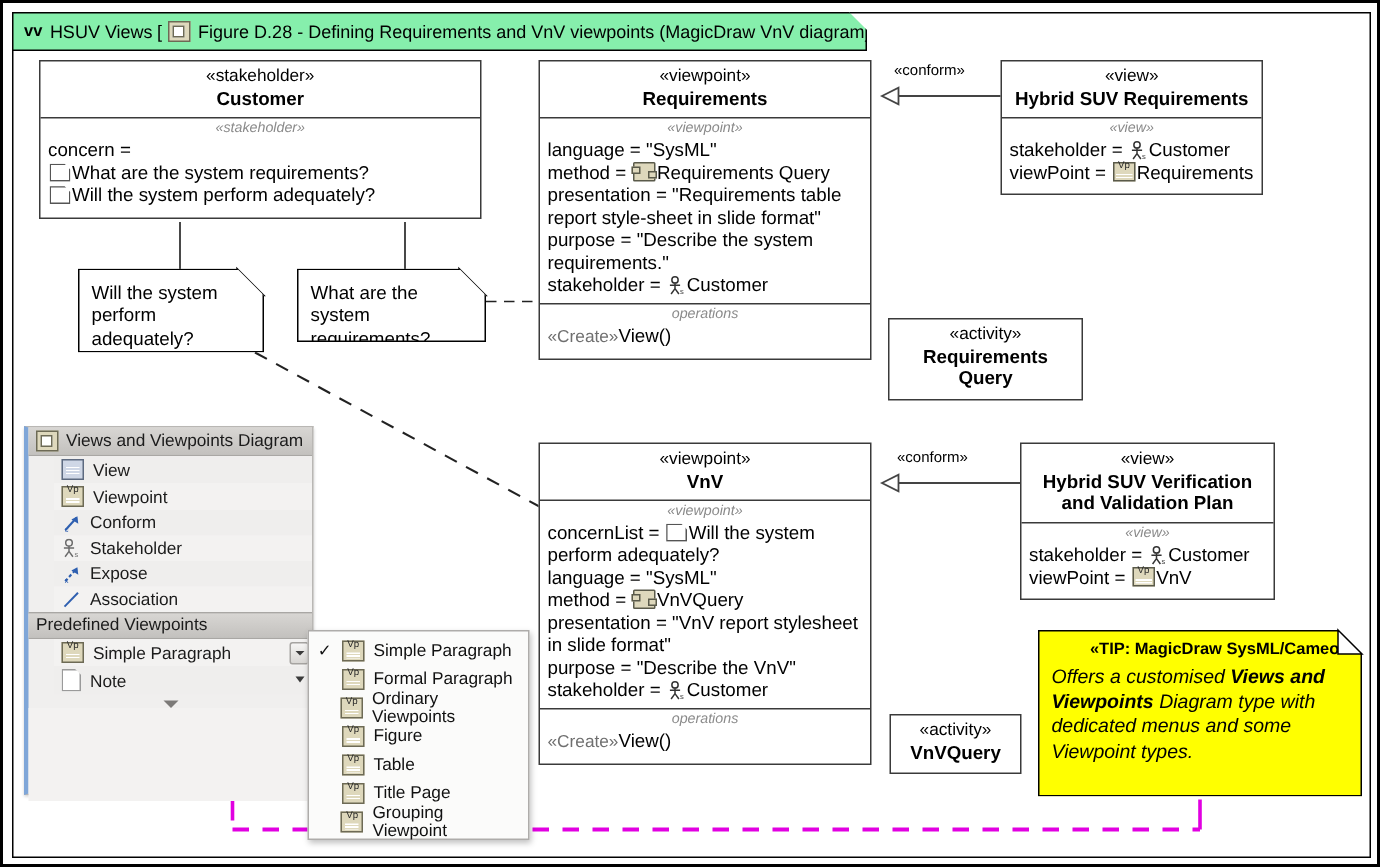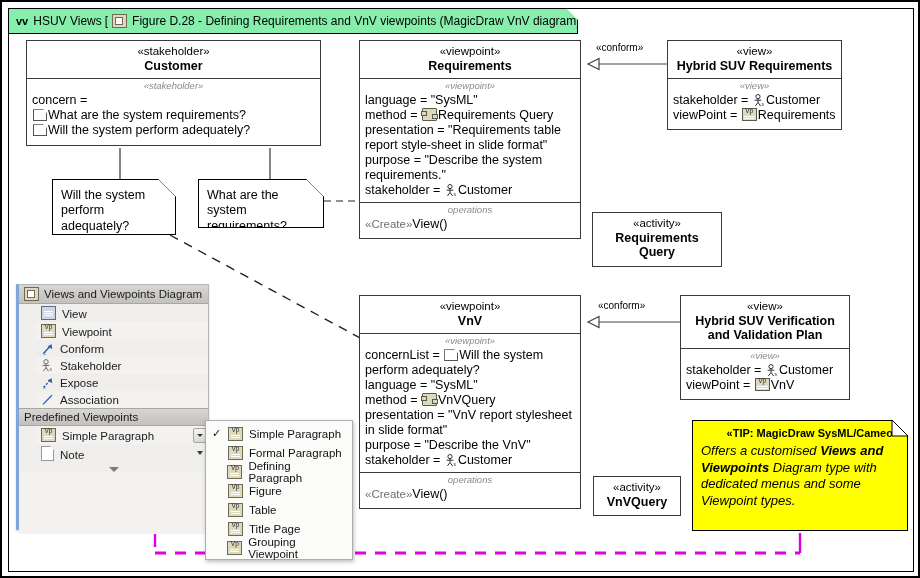--- a/index.html
+++ b/index.html
@@ -475,7 +475,7 @@
     <div class="dd-item">
       <span class="dd-check"></span>
       <span class="g g-vp"></span>
-      <span>Defining Paragraph</span>
+      <span>Ordinary Viewpoints</span>
     </div>
     <div class="dd-item">
       <span class="dd-check"></span>

